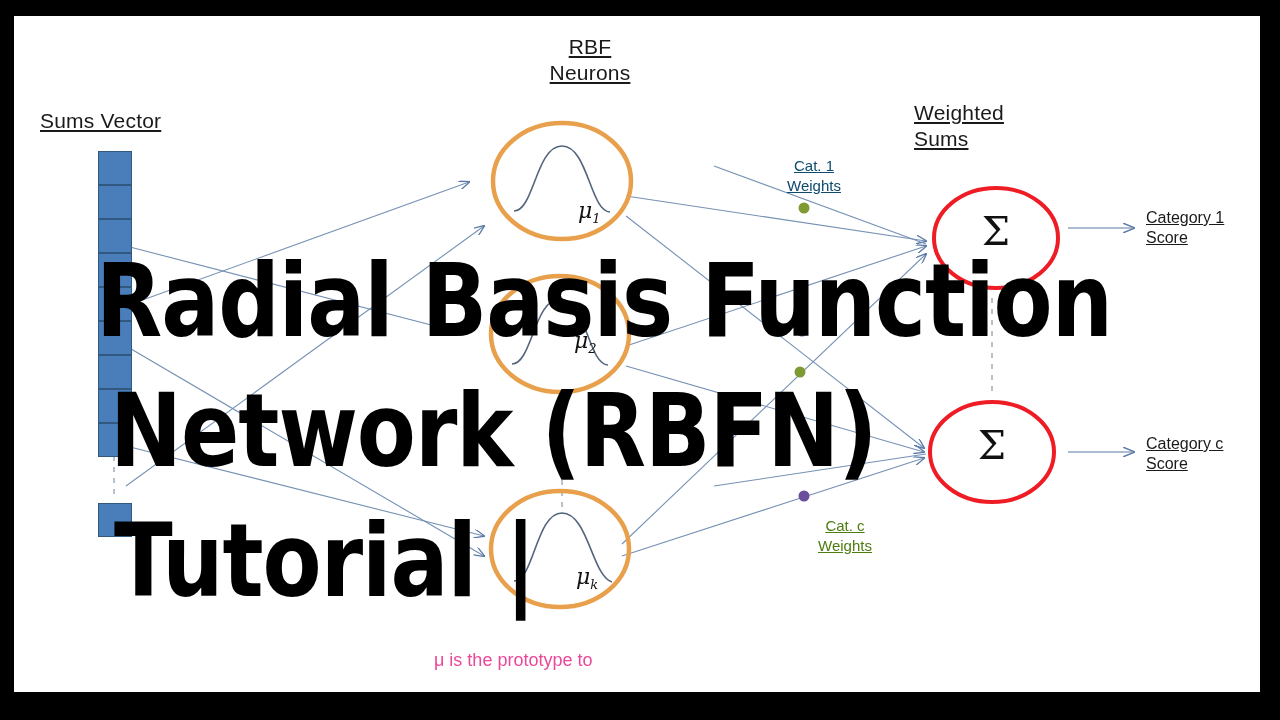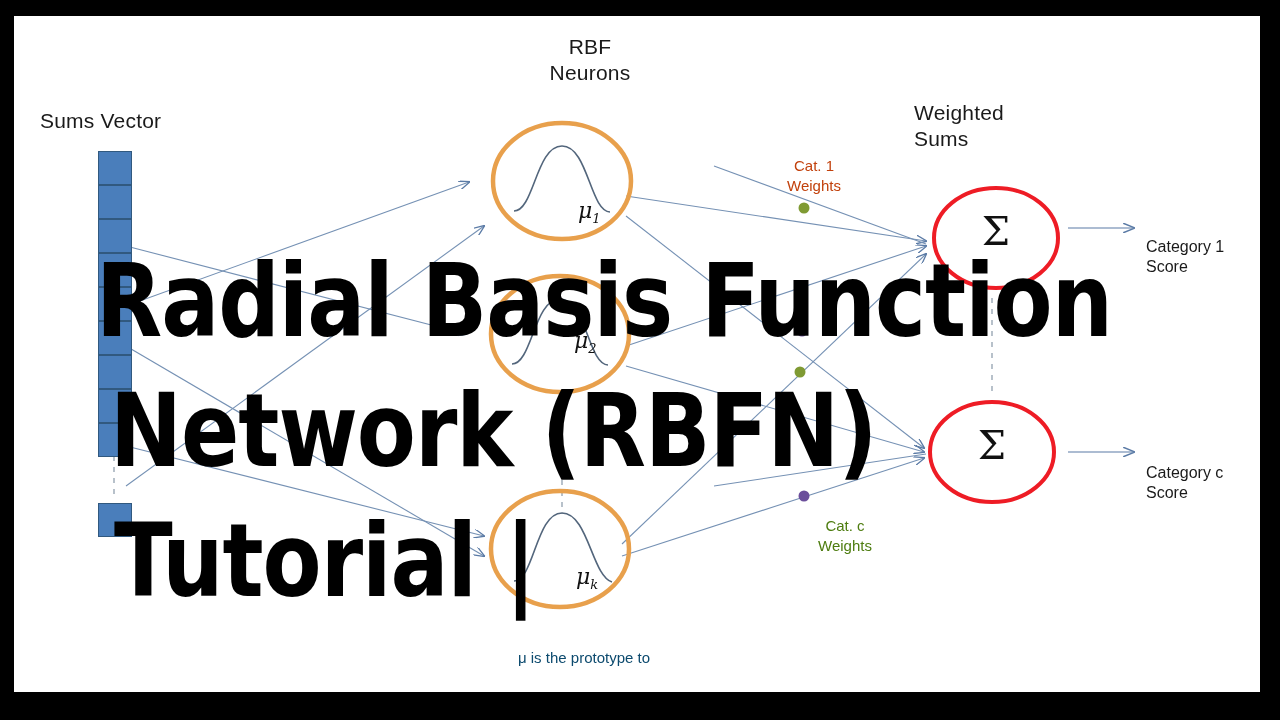--- a/index.html
+++ b/index.html
@@ -7,7 +7,7 @@
   #stage{position:relative;width:1280px;height:720px;background:#000;}
   #frame{position:absolute;left:10px;top:12px;width:1254px;height:684px;background:#ffffff;border:4px solid #000;box-sizing:border-box;}
   #canvas{position:absolute;left:0;top:0;width:1246px;height:676px;}
-  .lbl{position:absolute;color:#1a1a1a;font-family:"Liberation Sans",sans-serif;line-height:1.25;white-space:pre-line;}
+  .lbl{position:absolute;color:#1a1a1a;font-family:"Liberation Sans",sans-serif;line-height:1.25;white-space:pre-line;text-decoration:underline;}
   .hdr{font-size:21px;font-weight:400;letter-spacing:.2px;}
   .sml{font-size:16px;margin-top:29px;}
   .wlbl{font-size:15px;text-align:center;line-height:1.3;}

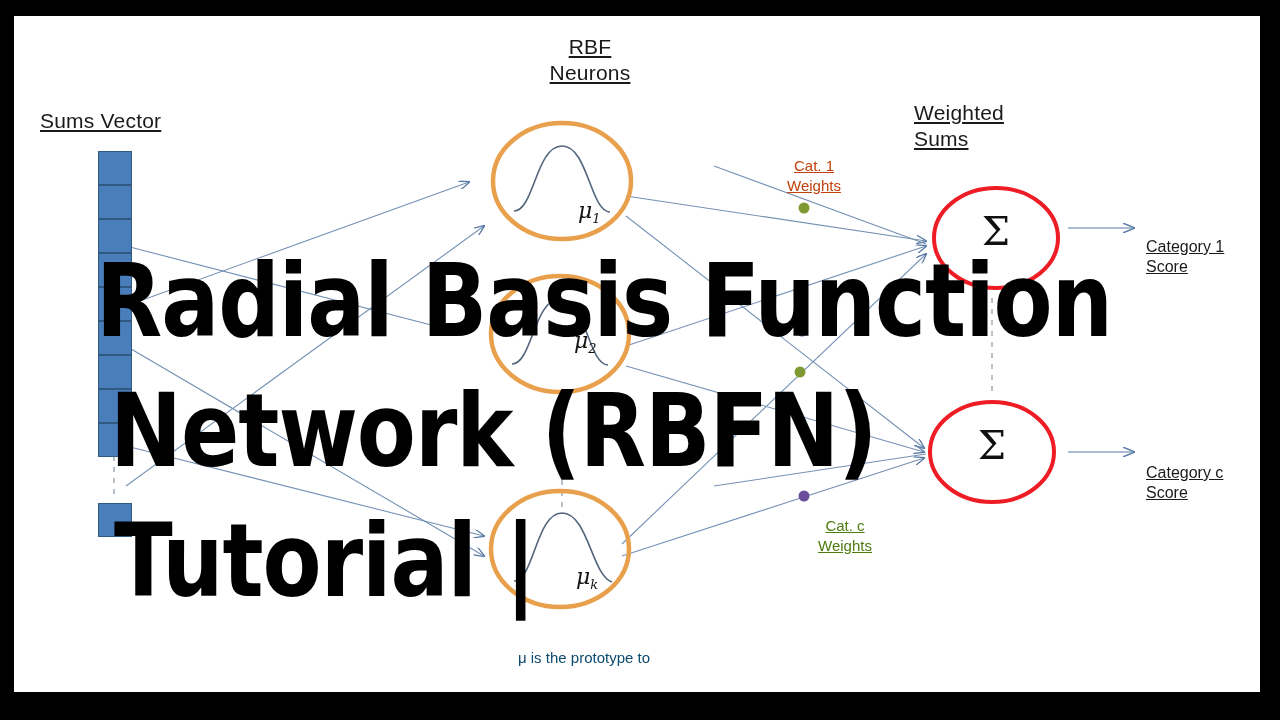--- a/index.html
+++ b/index.html
@@ -111,7 +111,7 @@
     <div class="lbl hdr" style="left:900px;top:84px;text-align:left;width:170px;">Weighted
 Sums</div>
 
-    <div class="lbl wlbl" style="left:745px;top:140px;width:110px;color:#c2410c;">Cat. 1
+    <div class="lbl wlbl" style="left:745px;top:140px;width:110px;color:#0c4a6e;">Cat. 1
 Weights</div>
 
     <div class="lbl wlbl" style="left:776px;top:500px;width:110px;color:#4d7c0f;">Cat. c

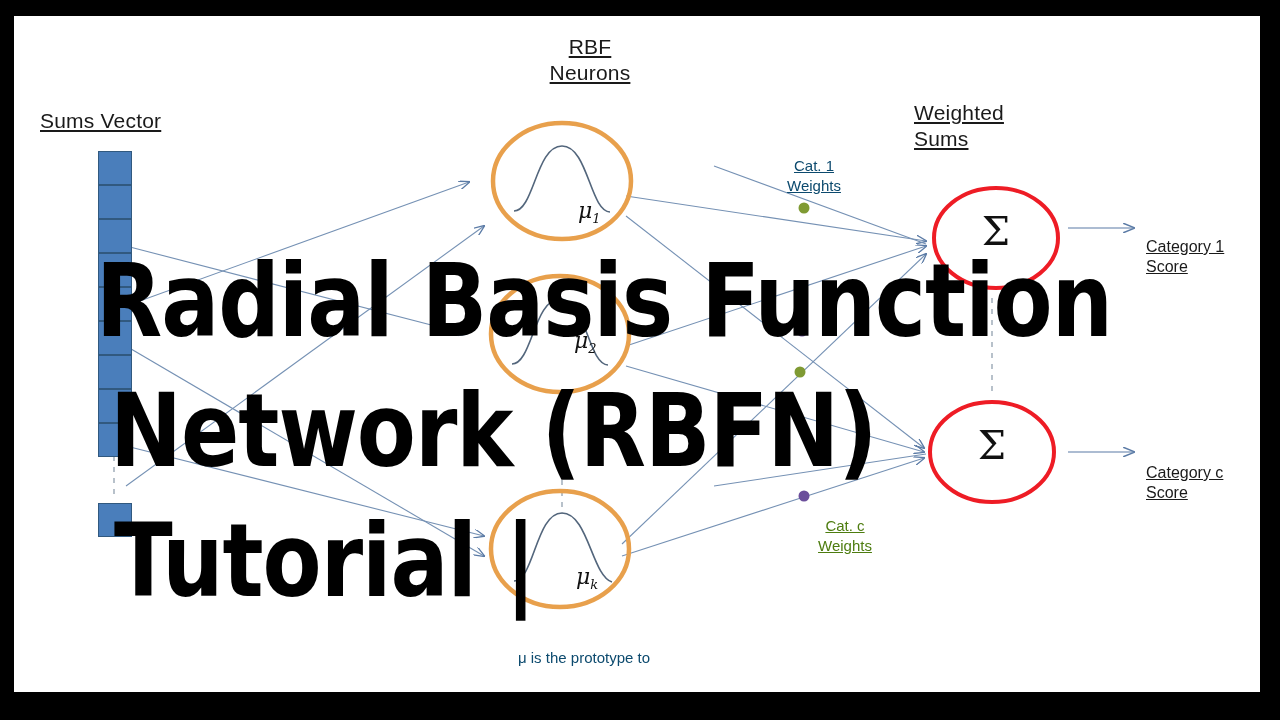--- a/index.html
+++ b/index.html
@@ -9,7 +9,7 @@
   #canvas{position:absolute;left:0;top:0;width:1246px;height:676px;}
   .lbl{position:absolute;color:#1a1a1a;font-family:"Liberation Sans",sans-serif;line-height:1.25;white-space:pre-line;text-decoration:underline;}
   .hdr{font-size:21px;font-weight:400;letter-spacing:.2px;}
-  .sml{font-size:16px;margin-top:29px;}
+  .sml{font-size:16px;}
   .wlbl{font-size:15px;text-align:center;line-height:1.3;}
   .mu{position:absolute;font-family:"DejaVu Serif",serif;font-style:italic;font-size:22px;color:#111;margin-left:36px;}
   .mu sub{font-size:13px;font-style:italic;}

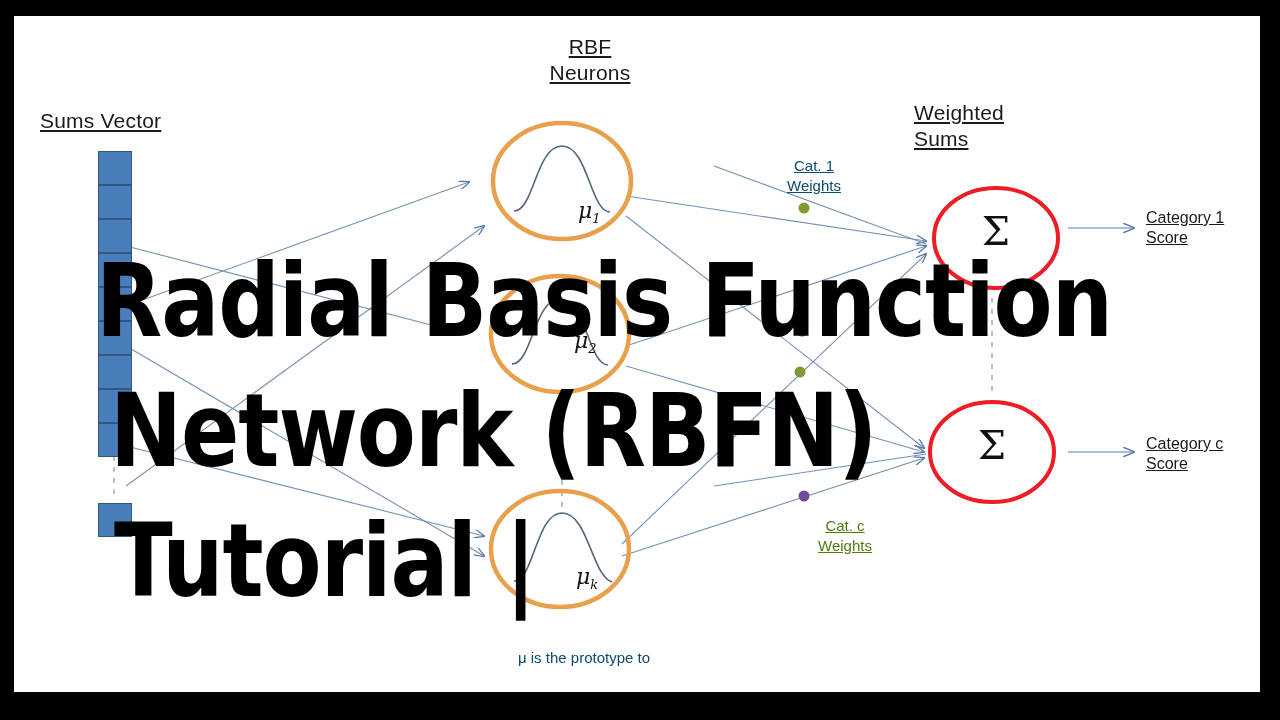--- a/index.html
+++ b/index.html
@@ -13,7 +13,7 @@
   .wlbl{font-size:15px;text-align:center;line-height:1.3;}
   .mu{position:absolute;font-family:"DejaVu Serif",serif;font-style:italic;font-size:22px;color:#111;margin-left:36px;}
   .mu sub{font-size:13px;font-style:italic;}
-  .cap{position:absolute;font-size:15px;color:#0c4a6e;text-align:center;line-height:1.35;}
+  .cap{position:absolute;font-size:18px;color:#ec4899;line-height:1.35;}
   #title{position:absolute;left:0;top:0;width:1246px;height:720px;pointer-events:none;}
   .tline{position:absolute;font-family:"DejaVu Sans",sans-serif;font-weight:700;color:#000;
          letter-spacing:-1px;white-space:nowrap;transform:scaleY(1.18);transform-origin:left top;}

